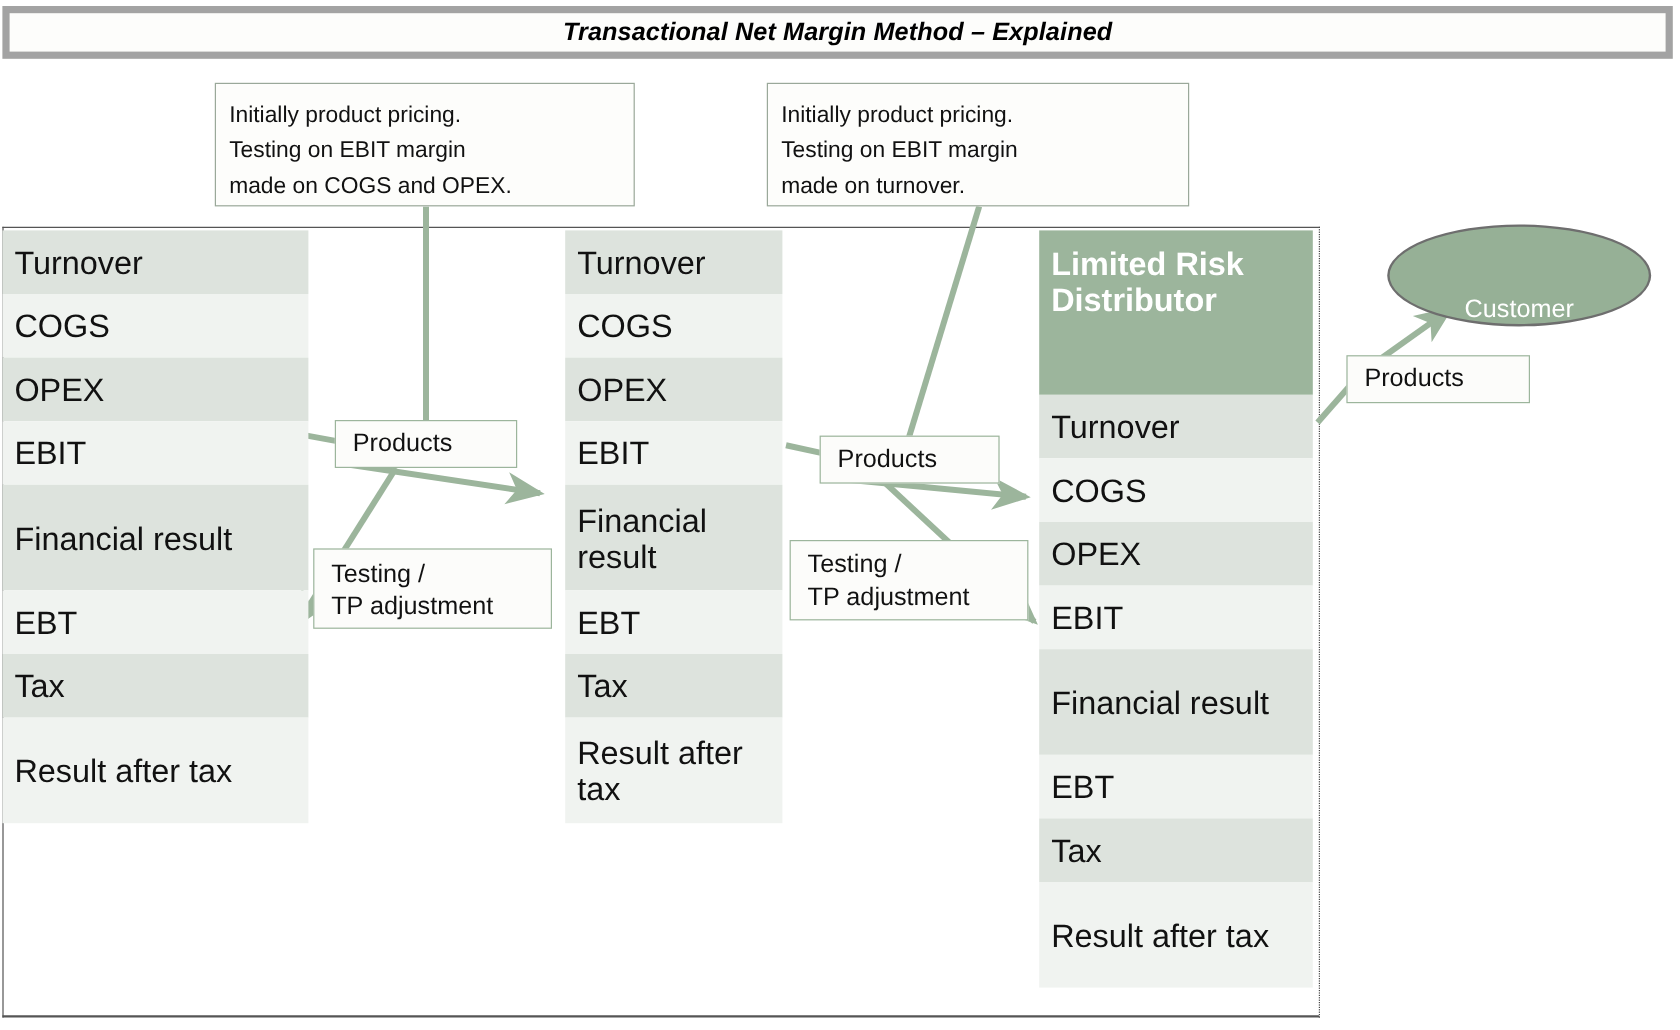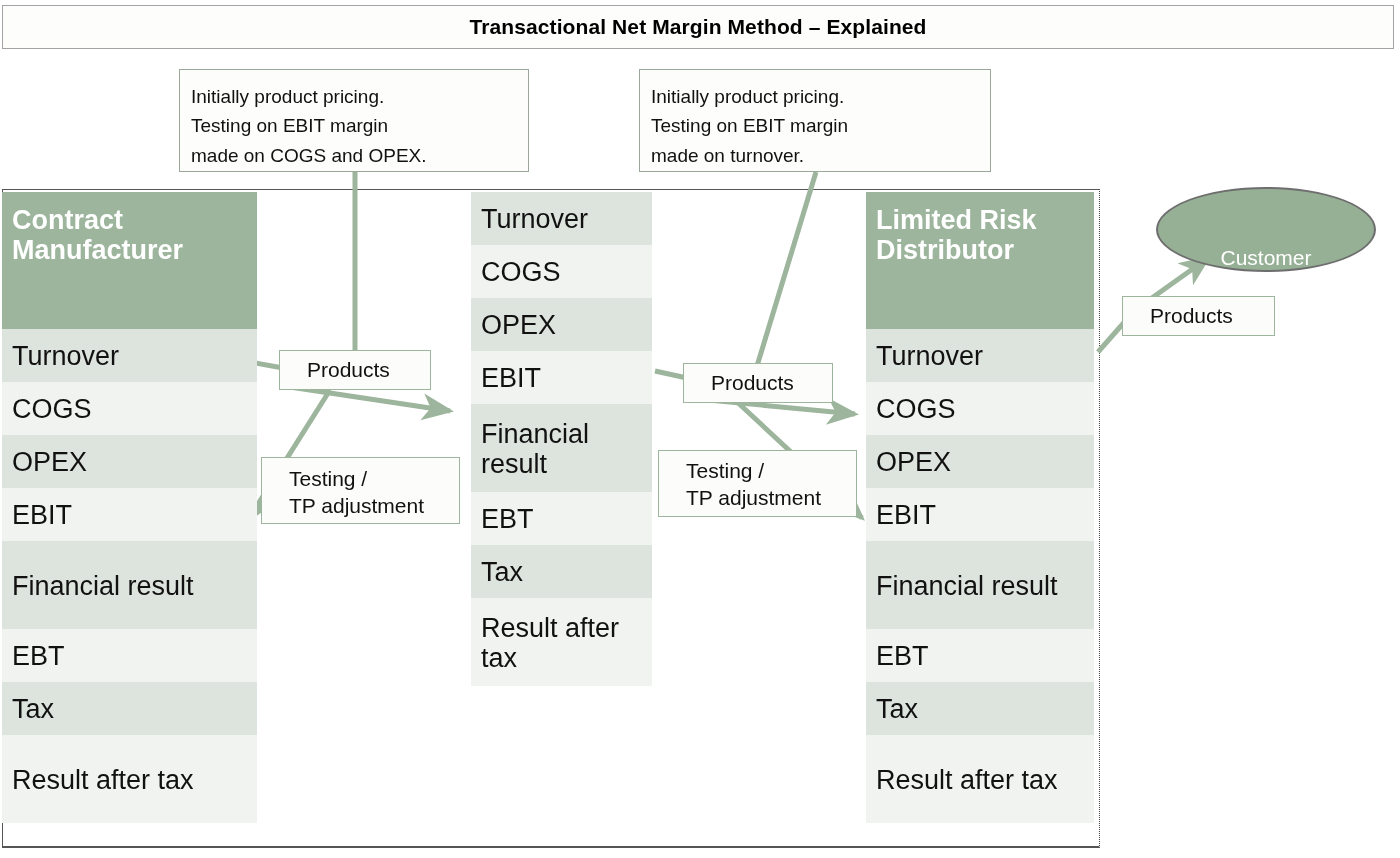--- a/index.html
+++ b/index.html
@@ -9,8 +9,8 @@
   
   #title-bar{
     position:absolute;left:2px;top:5px;width:1392px;height:44px;
-    background:#fdfdfb;border:1px solid #a3a3a3;
-    box-sizing:border-box;display:flex;align-items:center;justify-content:center;
+    background:#fdfdfb;border:6px solid #a3a3a3;
+    box-sizing:border-box;display:flex;align-items:center;justify-content:center;font-style:italic;
   }
   #title-text{font-size:21px;font-weight:bold;color:#000;letter-spacing:.1px;}
 

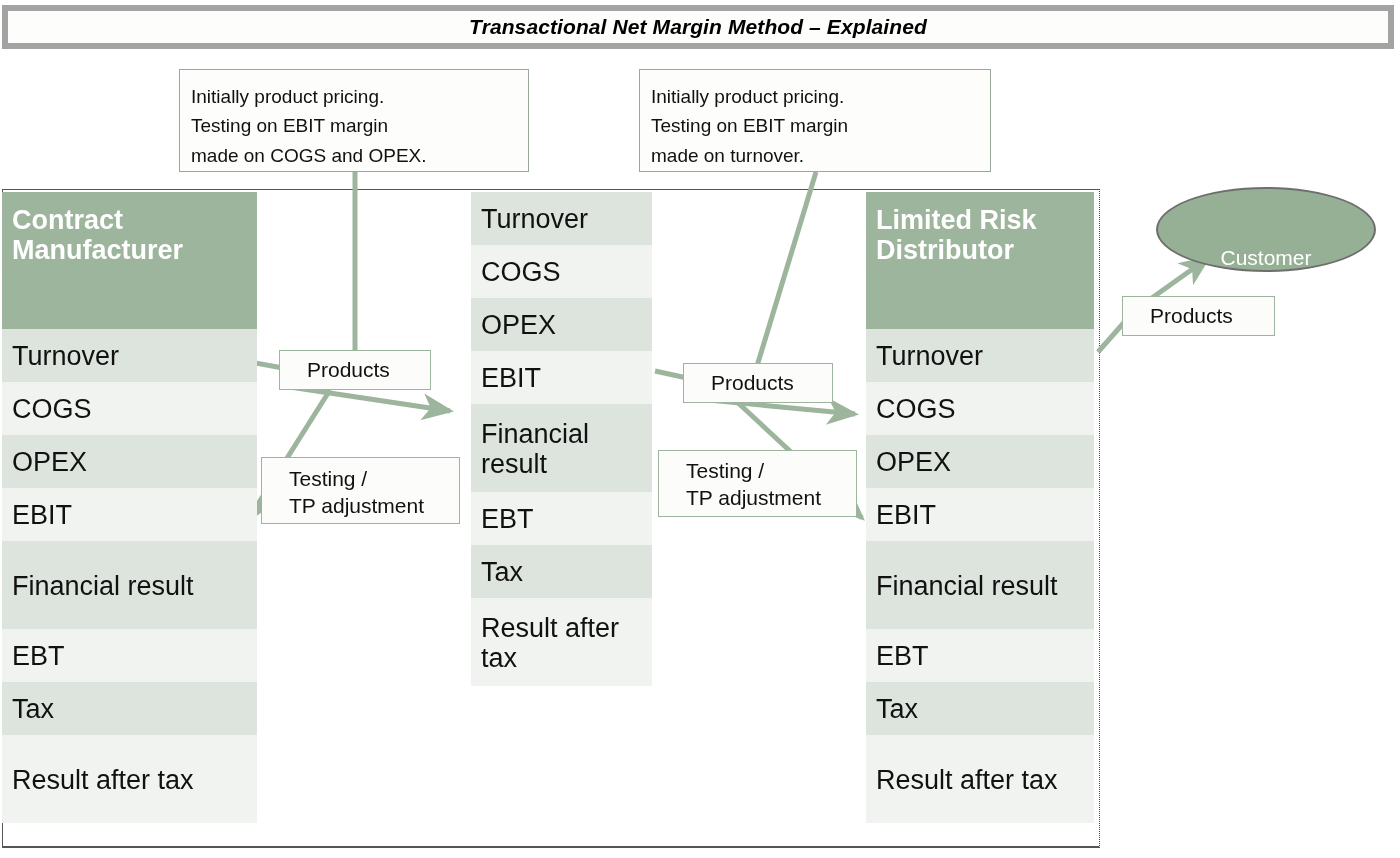--- a/index.html
+++ b/index.html
@@ -128,10 +128,6 @@
 </div>
 
 <div class="column" id="col-0">
-  <div class="col-header">
-    <div>Contract</div>
-    <div>Manufacturer</div>
-  </div>
   <div class="rows">
     <div class="row alt0 h1">Turnover</div>
     <div class="row alt1 h1">COGS</div>

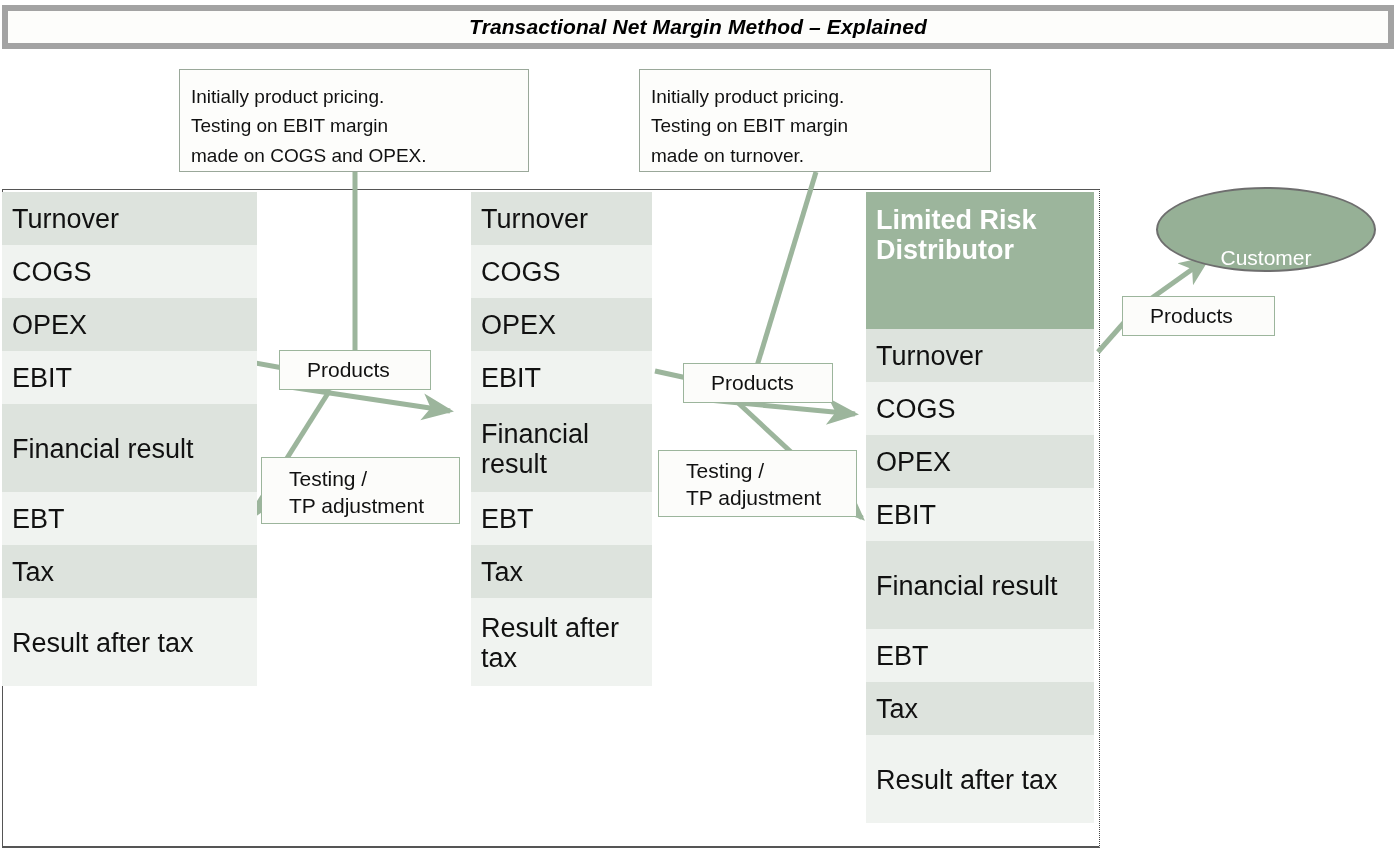--- a/index.html
+++ b/index.html
@@ -56,7 +56,7 @@
   .minibox{
     position:absolute;background:#fcfcfa;border:1px solid #9cb59c;
     box-sizing:border-box;font-size:21px;color:#111;
-    display:flex;align-items:center;padding-left:27px;line-height:1.3;
+    display:flex;align-items:center;padding-left:14px;line-height:1.3;
   }
   #label-products-1{left:279px;top:350px;width:152px;height:40px;}
   #label-testing-1{left:261px;top:457px;width:199px;height:67px;

